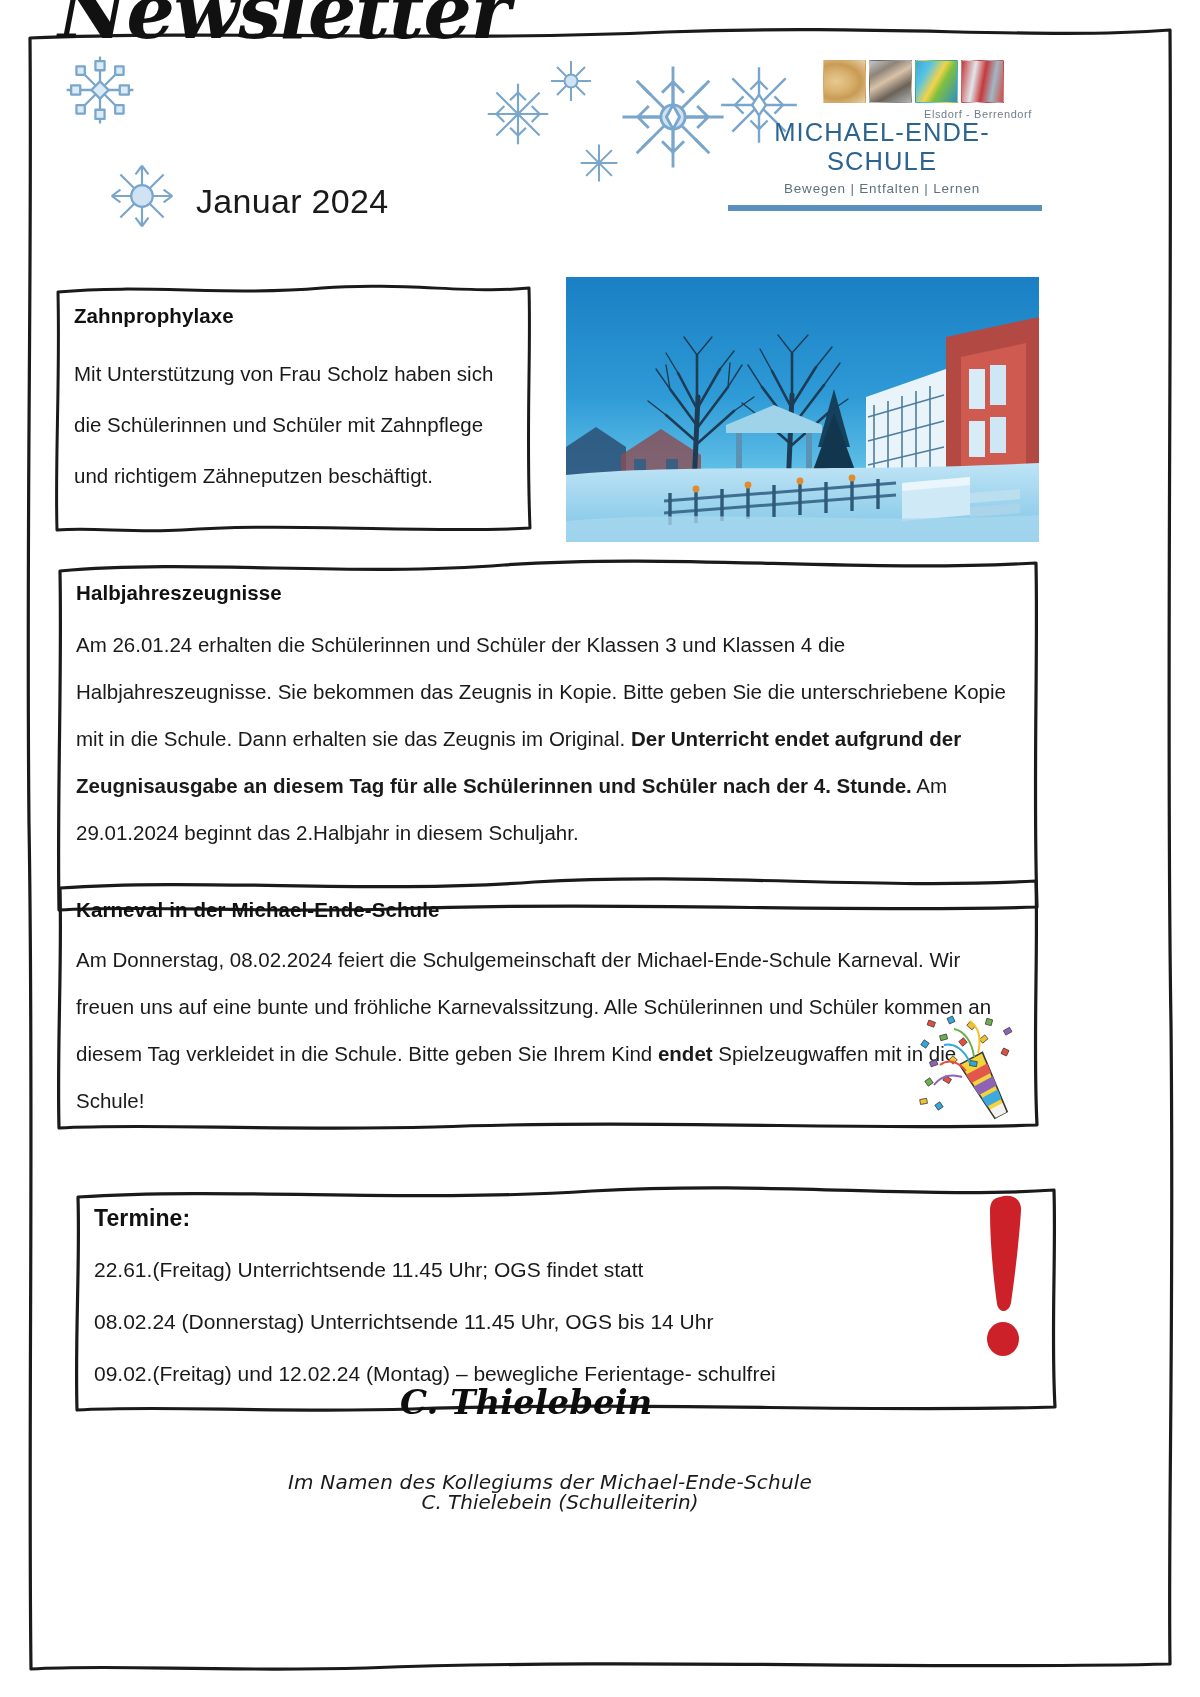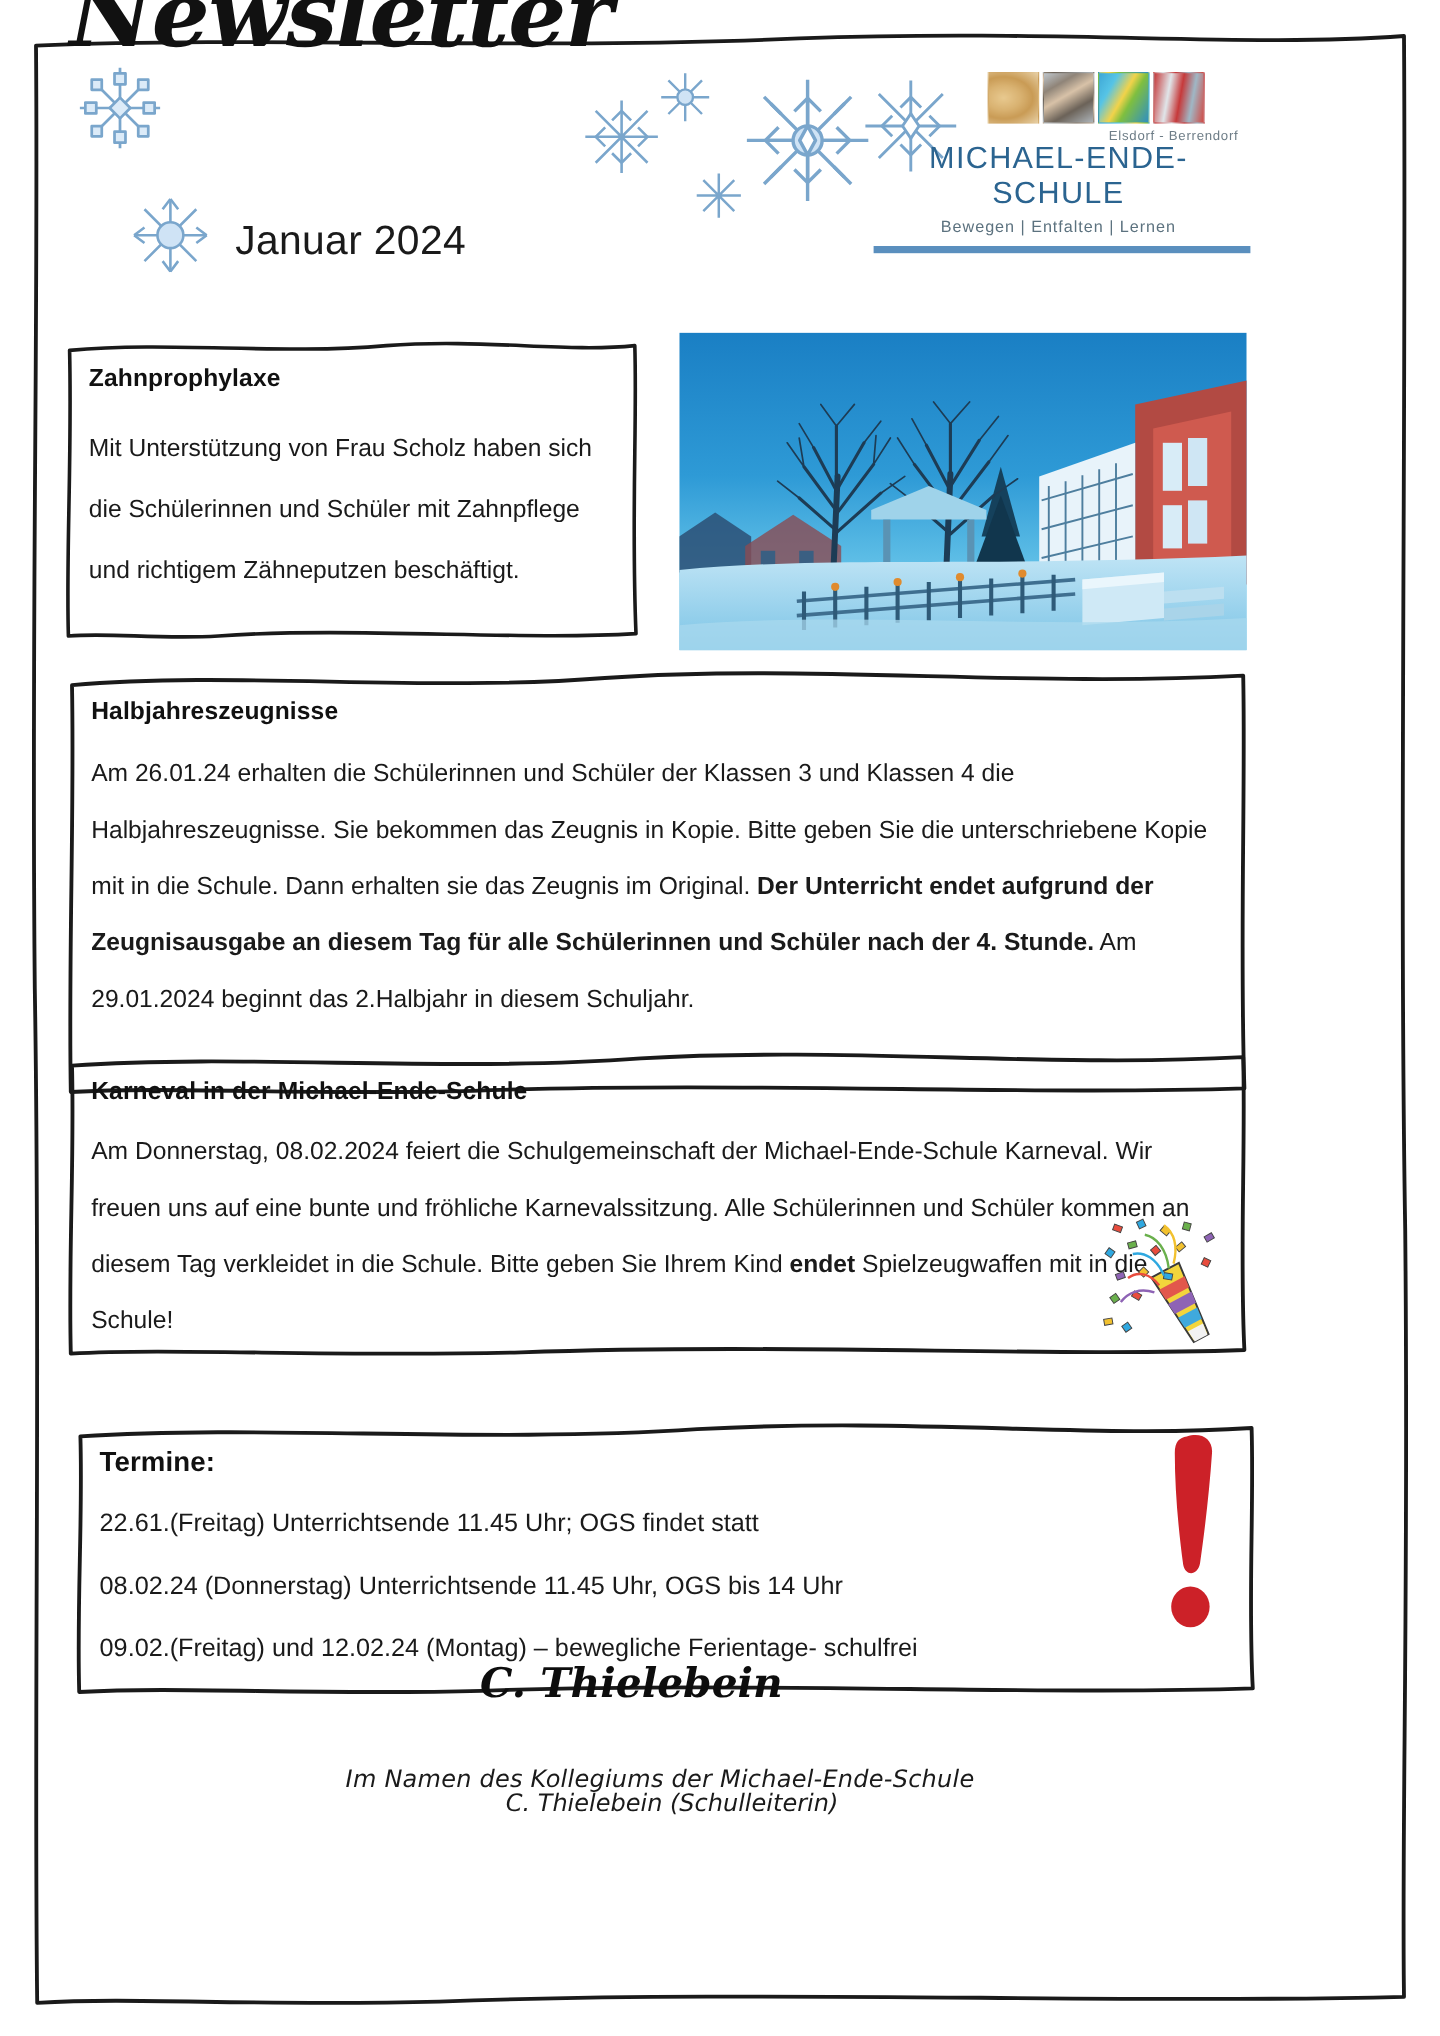--- a/index.html
+++ b/index.html
@@ -194,7 +194,7 @@
   }
 
   
-  #box-termine { left: 61px; top: 1185px; width: 988px; height: 228px; }
+  #box-termine { left: 72px; top: 1185px; width: 988px; height: 228px; }
   #box-termine .box-inner { padding: 20px 22px 10px 22px; width: 988px; }
   #box-termine .sec-title { font-size: 23px; margin-bottom: 12px; }
   #box-termine .sec-body { line-height: 52px; font-size: 21px; }

